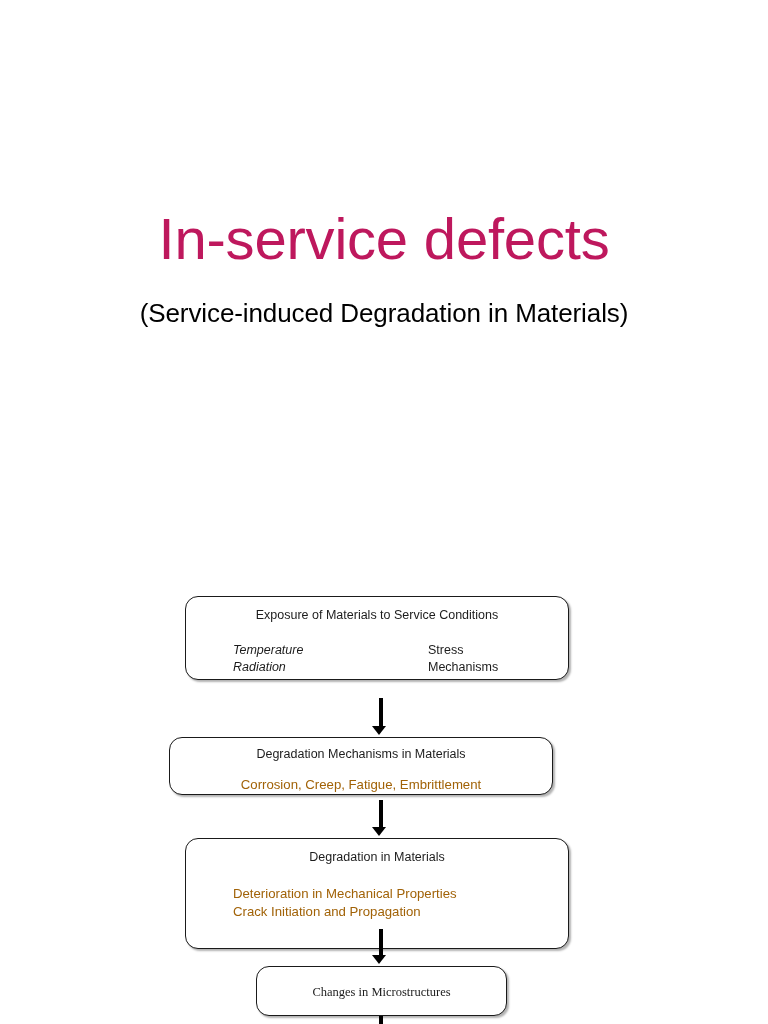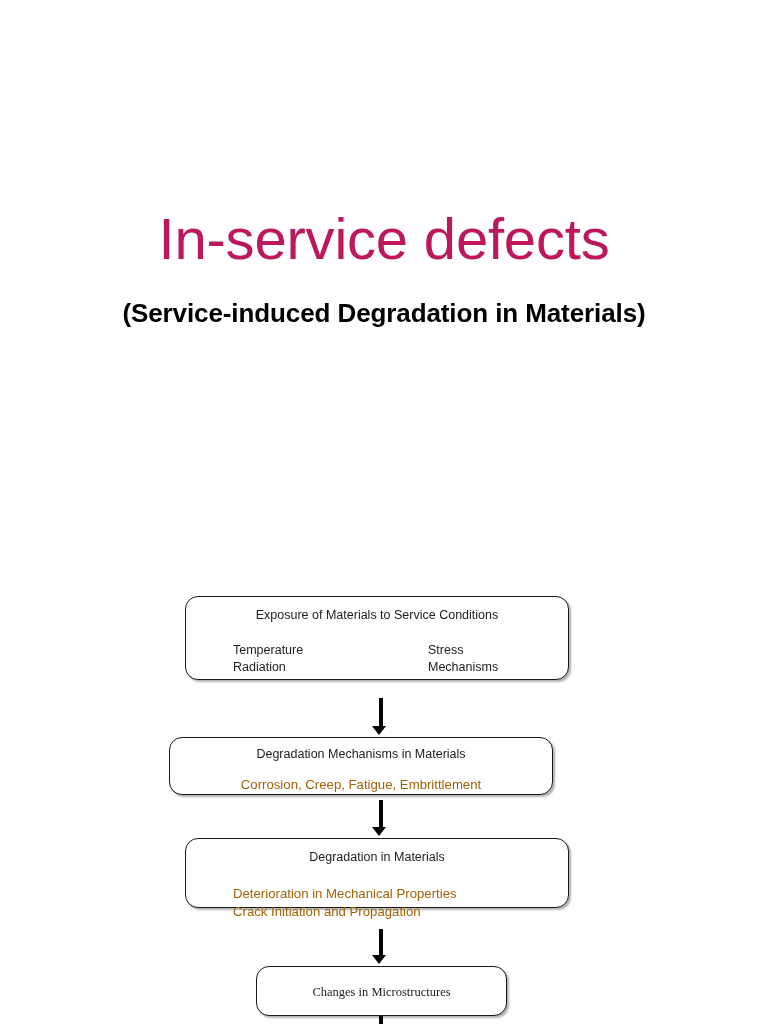--- a/index.html
+++ b/index.html
@@ -45,7 +45,7 @@
     text-align: center;
     font-size: 26px;
     line-height: 32px;
-    font-weight: 700;
+    font-weight: 400;
     letter-spacing: -0.1px;
     color: #000000;
     white-space: nowrap;

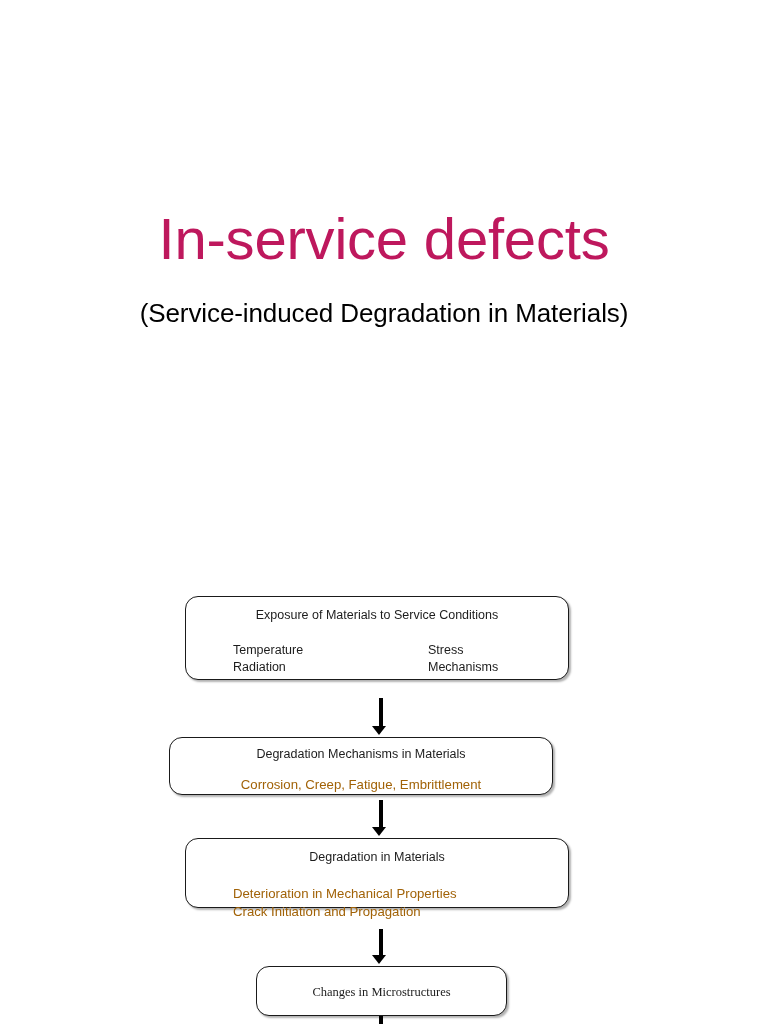--- a/index.html
+++ b/index.html
@@ -92,7 +92,7 @@
     color: #1c1c1c;
     white-space: nowrap;
   }
-  .col-left  { left: 47px; }
+  .col-left  { left: 47px; font-style: italic; }
   .col-right { left: 242px; }
 
   .node-body {

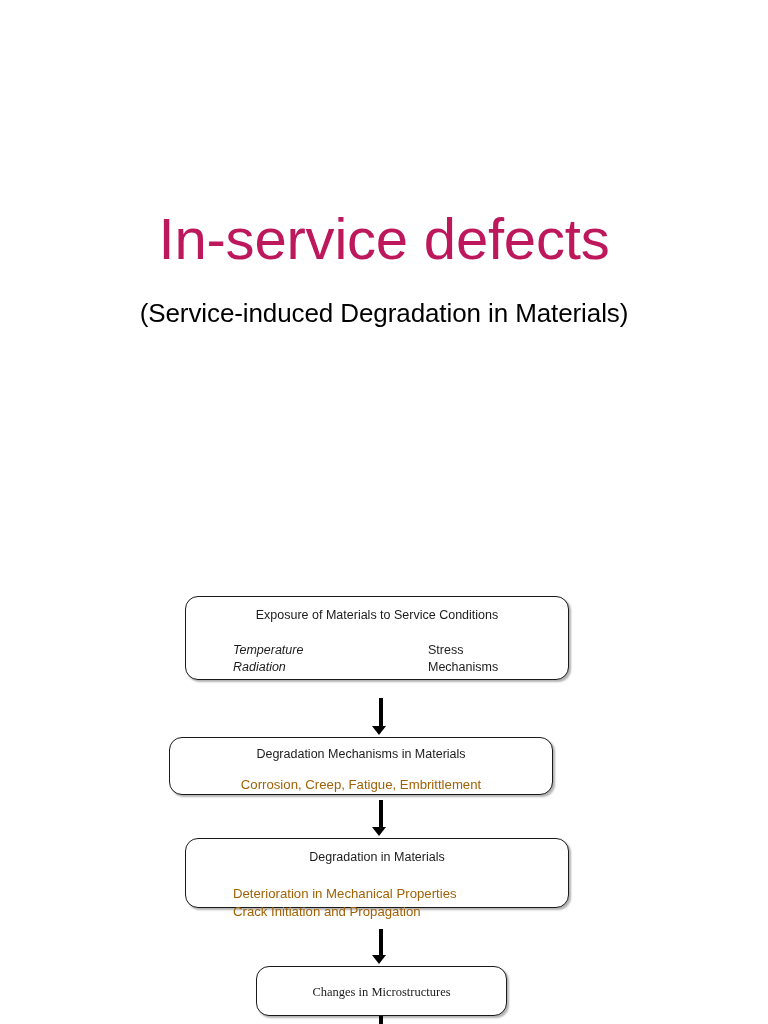--- a/index.html
+++ b/index.html
@@ -139,7 +139,7 @@
   #node2 .node-body  { top: 38px; }
 
   
-  #node3 { left: 185px; top: 838px; width: 384px; height: 70px; }
+  #node3 { left: 185px; top: 838px; width: 384px; height: 111px; }
   #node3 .node-title { top: 10px; }
   #node3 .node-body  { top: 46px; }
 

